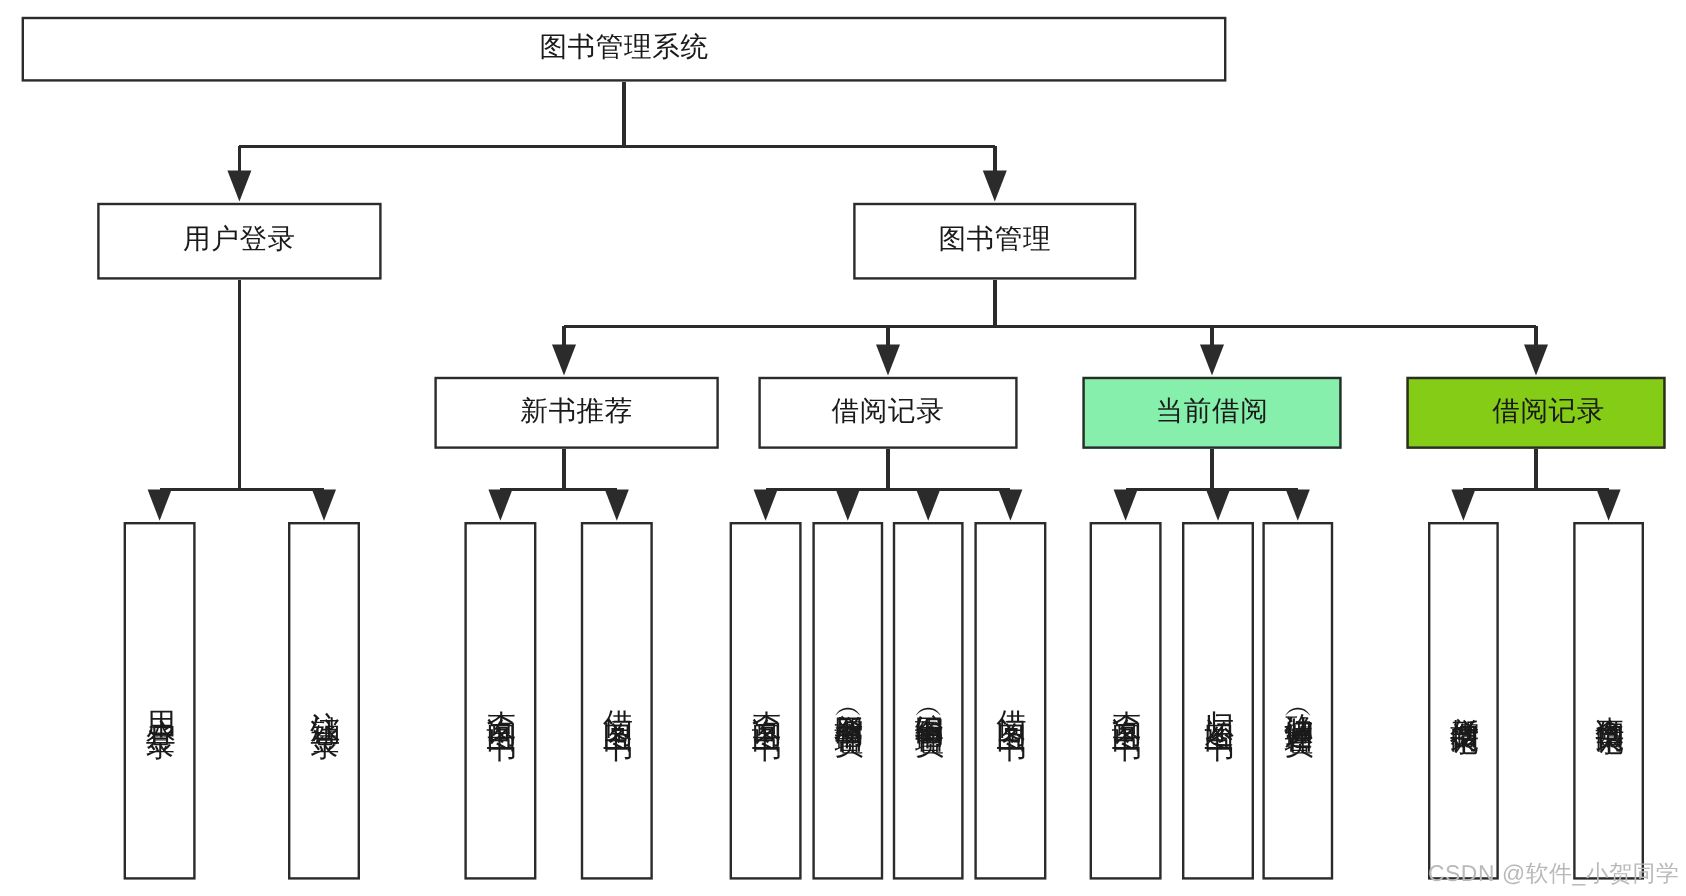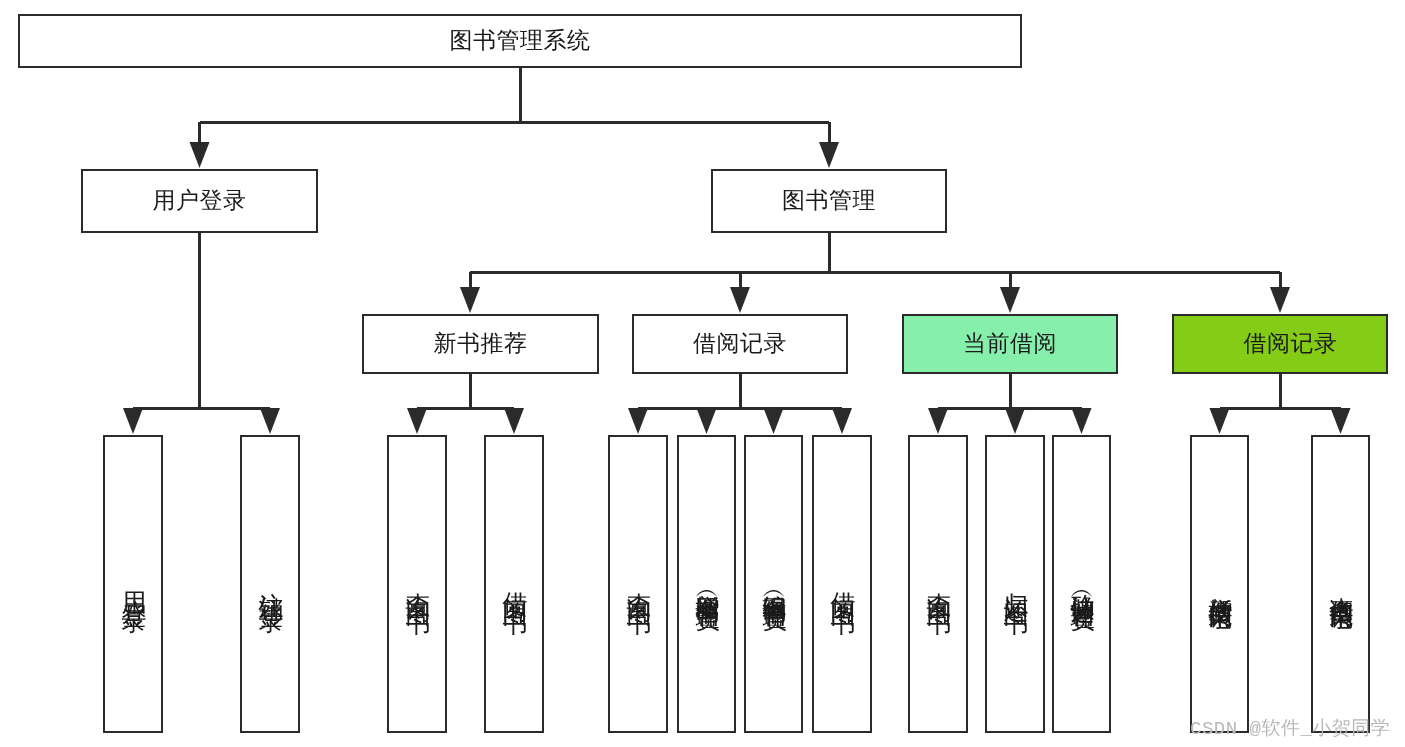--- a/index.html
+++ b/index.html
@@ -72,7 +72,7 @@
     color: #b9b9b9;
     font-size: 19px;
     white-space: nowrap;
-    font-family: Liberation Mono, monospace;
+    font-family: Liberation Sans, sans-serif;
     letter-spacing: 0.5px;
   }
 </style>

